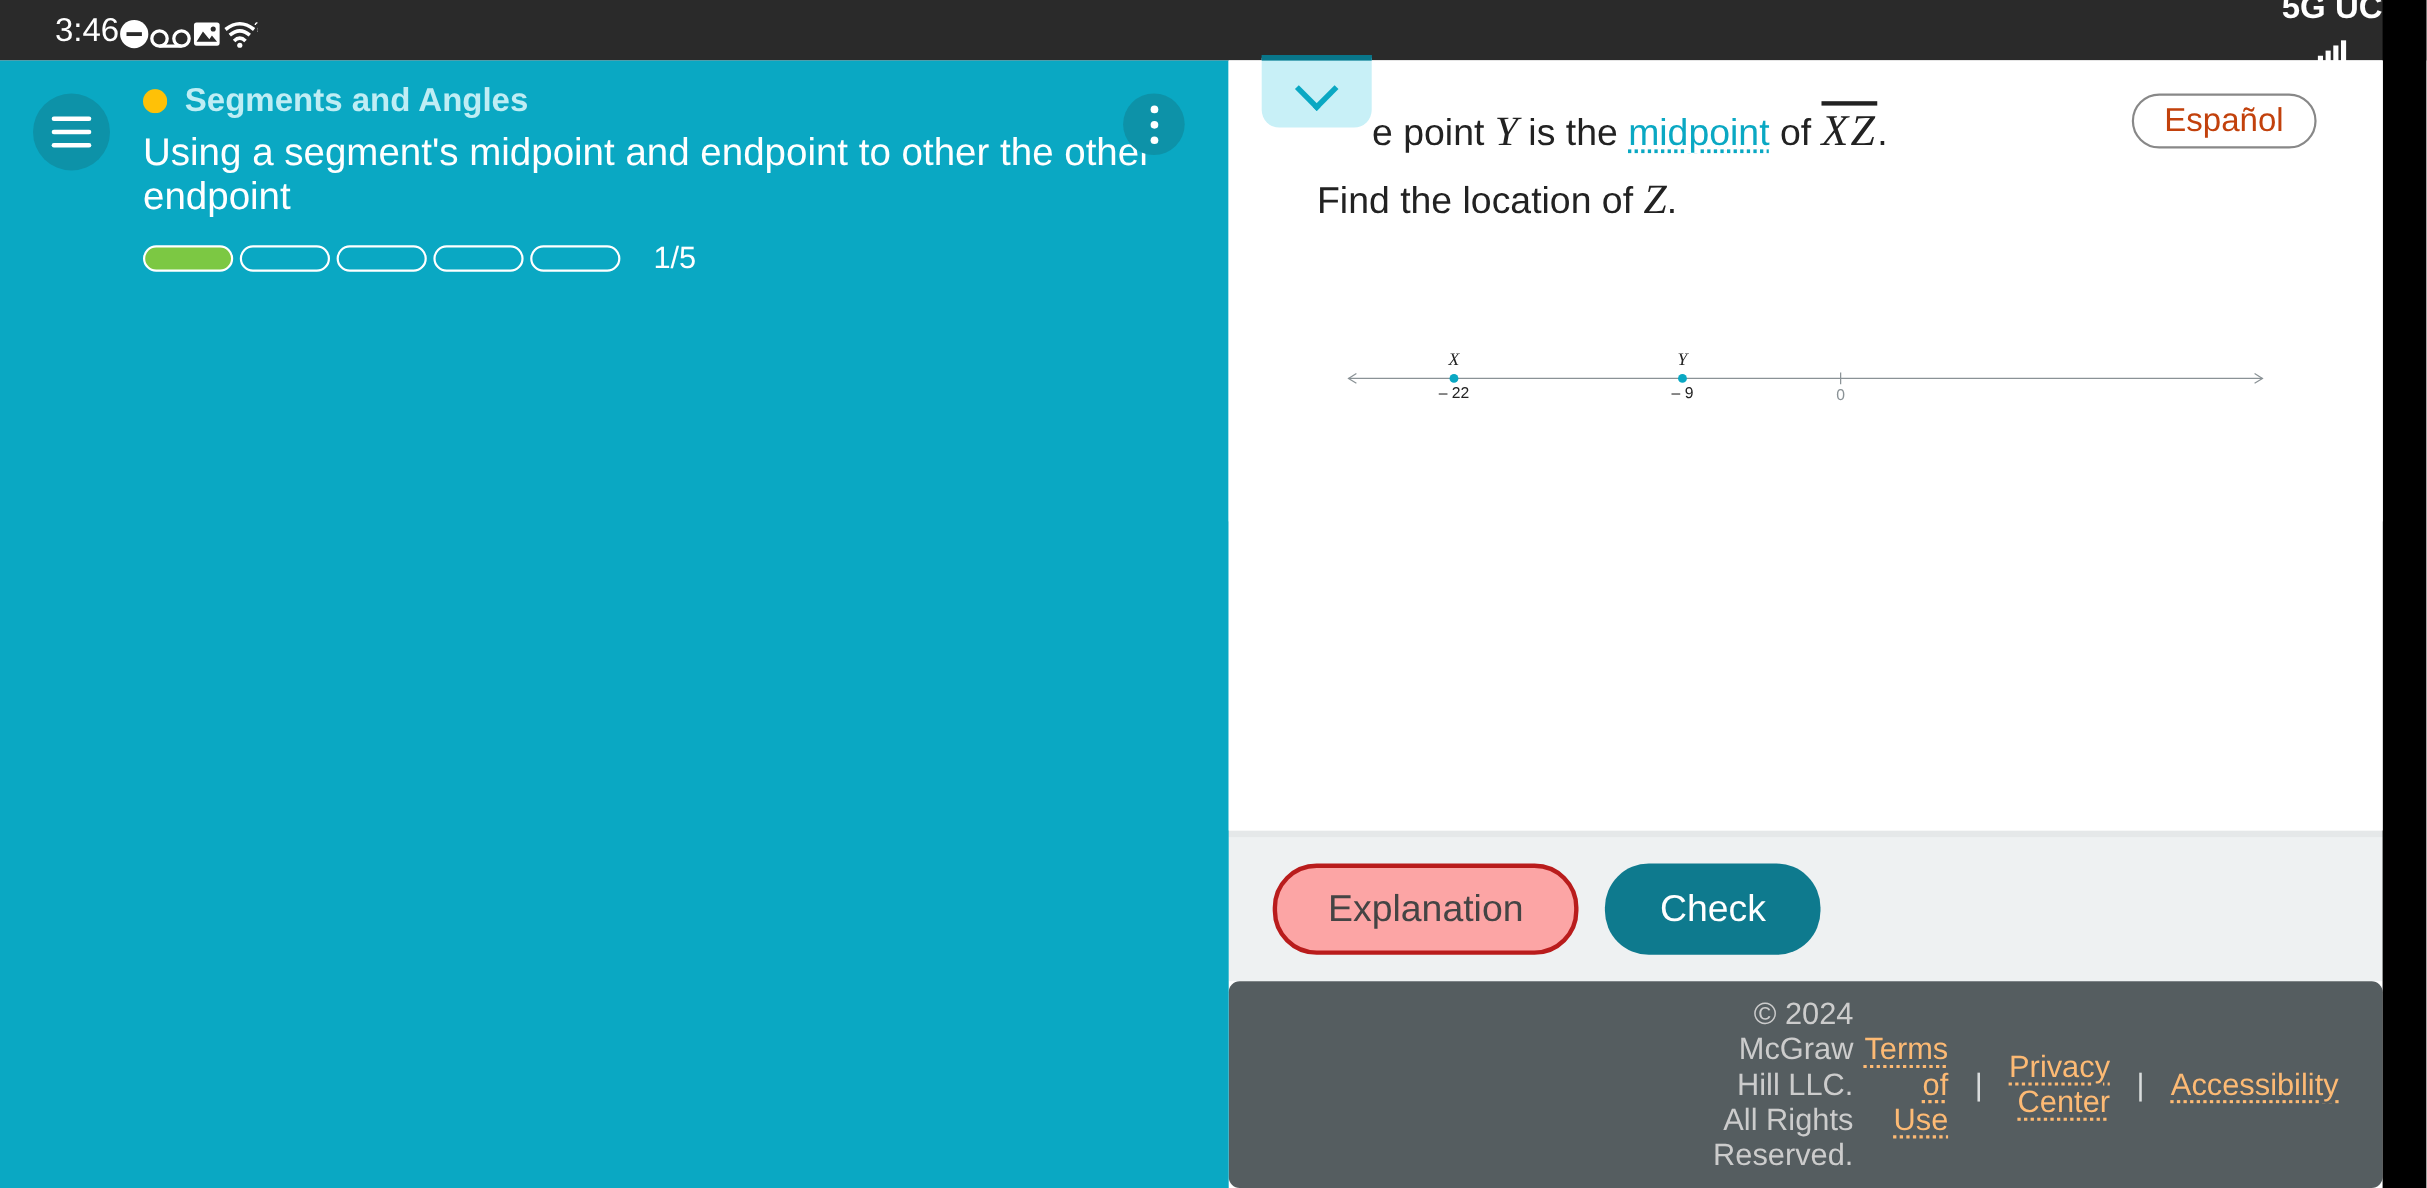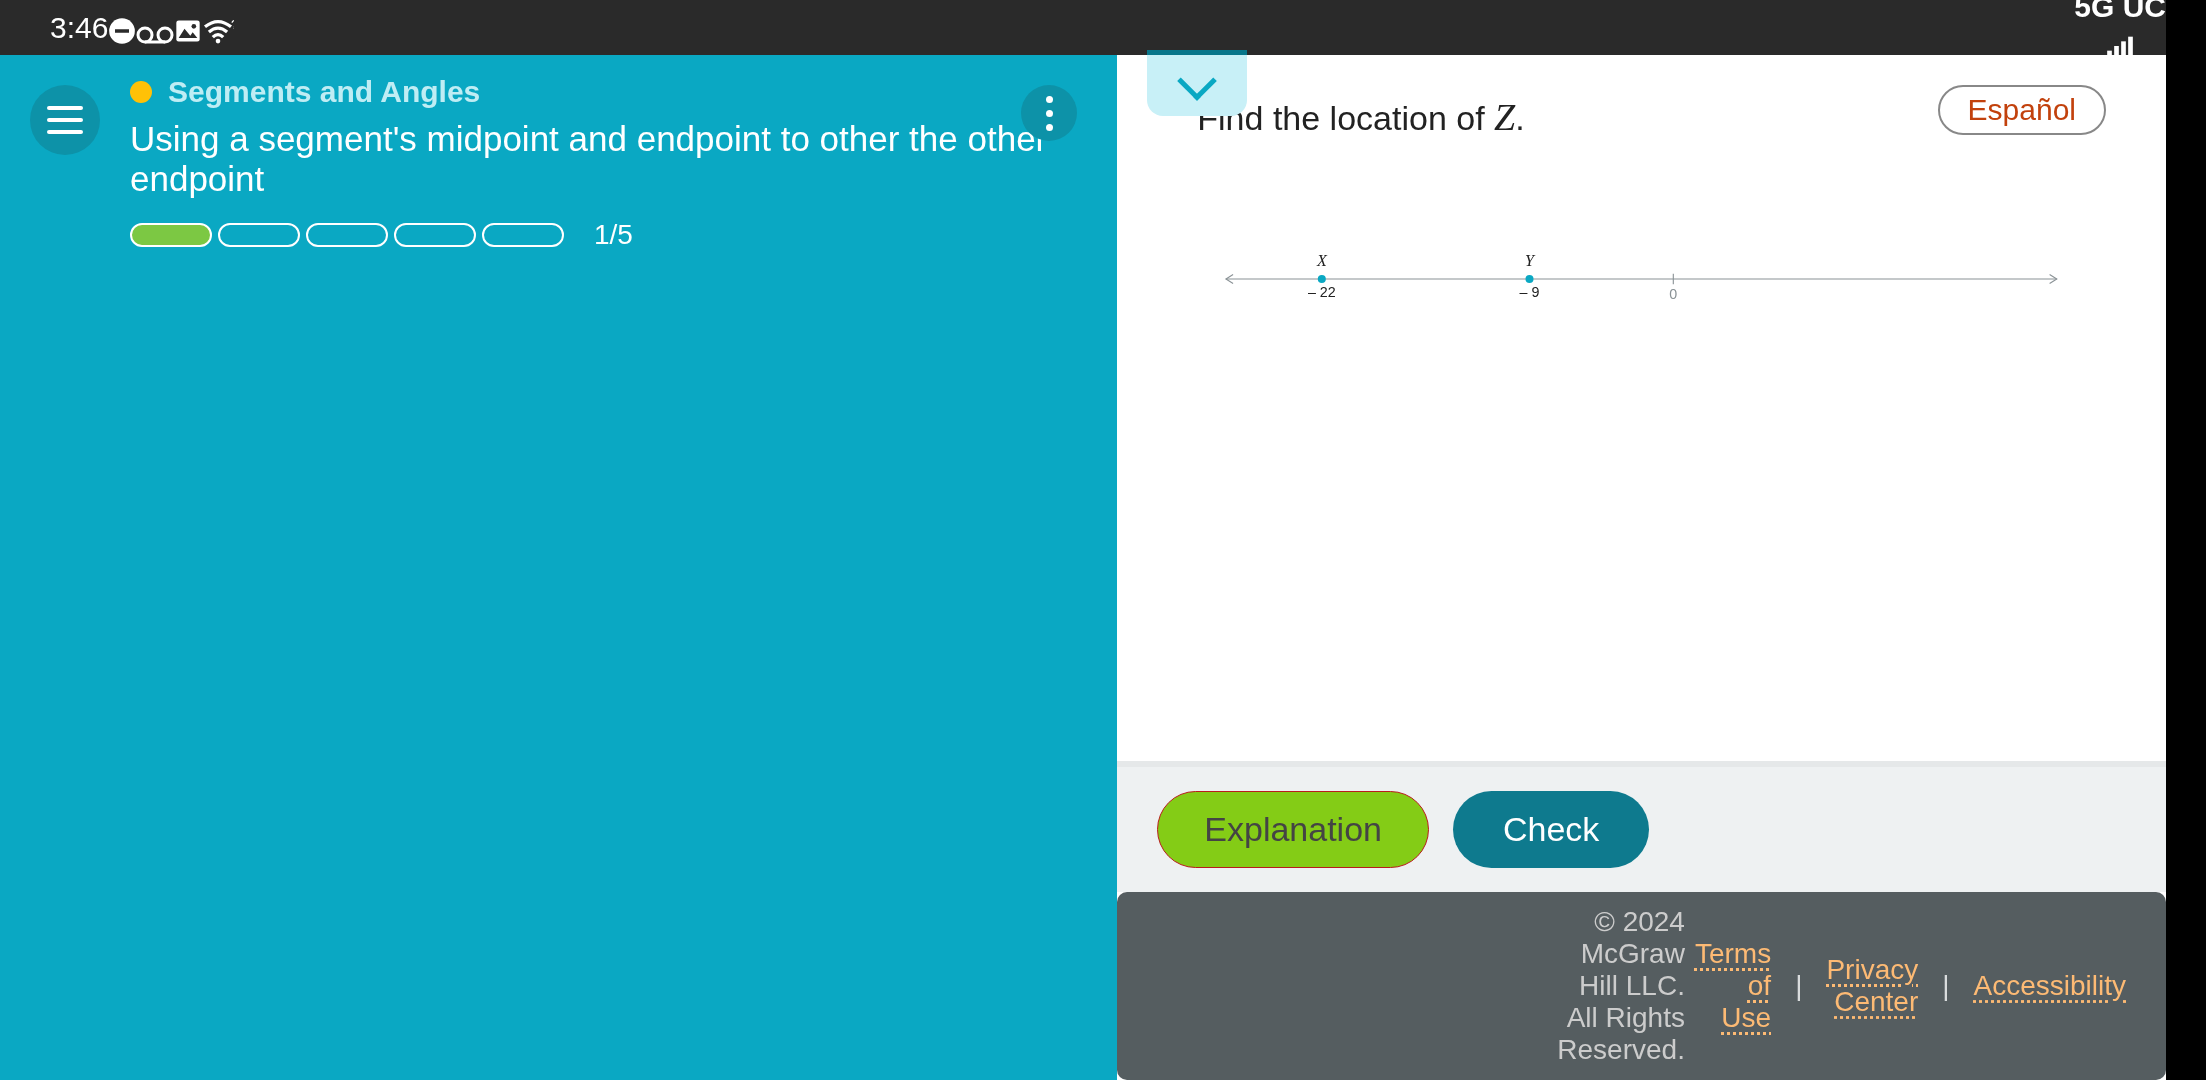--- a/index.html
+++ b/index.html
@@ -372,6 +372,9 @@
         </div>
         <div class="espanol-btn">Español</div>
         <div class="problem">
+          <div class="problem-line1">
+            <span>e point </span><span class="math-var">Y</span><span> is the </span><span class="midpoint-link">midpoint</span><span> of </span><span class="overline">XZ</span><span>.</span>
+          </div>
           <div class="problem-line2" style="margin-left:-50px;">
             <span>Find the location of </span><span class="math-var">Z</span><span>.</span>
           </div>

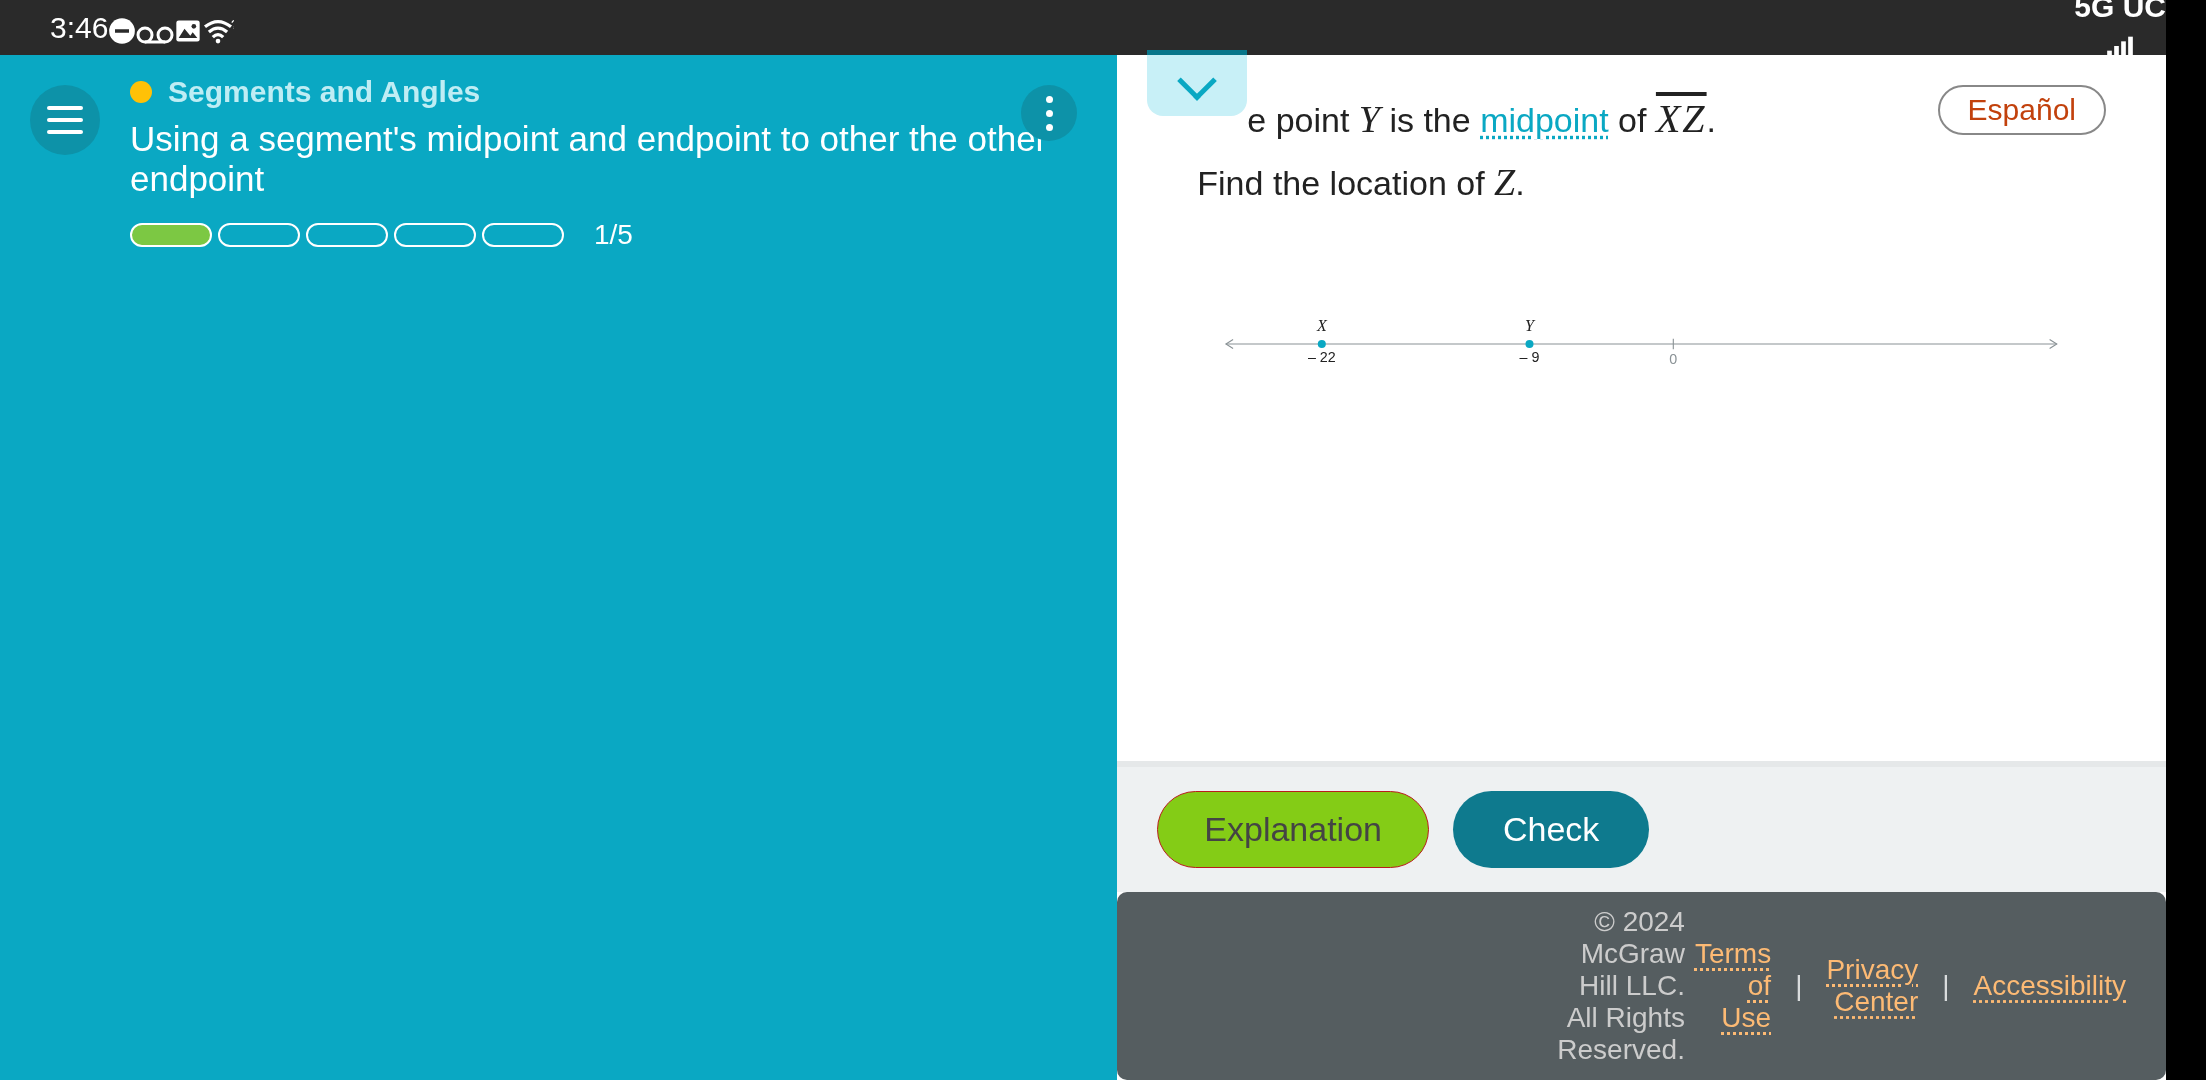--- a/index.html
+++ b/index.html
@@ -207,9 +207,9 @@
     }
     .btn-explanation {
       padding: 18px 46px;
-      border: 1px solid #b91c1c;
+      border: 4px solid #b91c1c;
       border-radius: 40px;
-      background: #84cc16;
+      background: #fca5a5;
       font-size: 34px;
       color: #444;
     }

